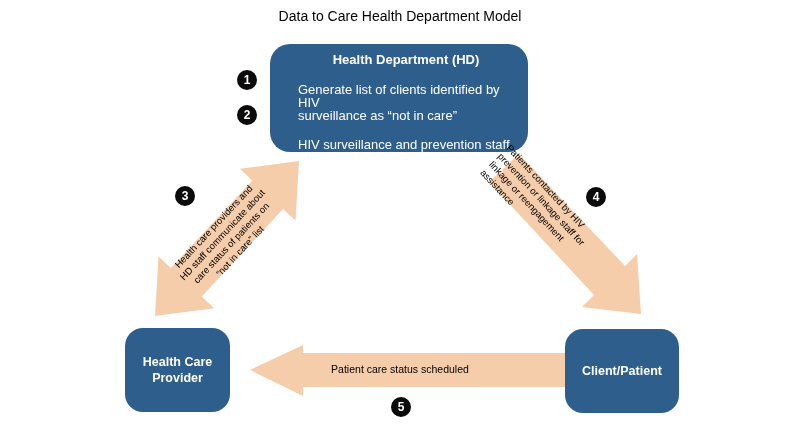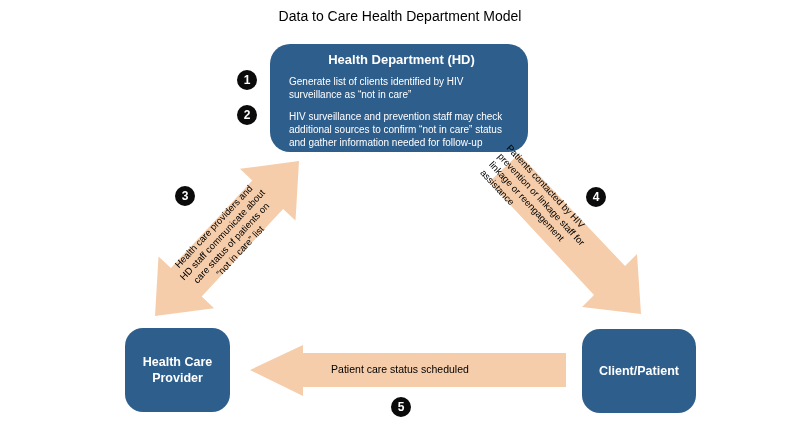--- a/index.html
+++ b/index.html
@@ -20,7 +20,7 @@
   }
   .node-hd{
     left:270px;top:44px;width:258px;height:108px;border-radius:20px;
-    padding:8px 14px 6px 19px;
+    padding:8px 14px 6px 28px;
   }
   .node-hd .node-title{
     text-align:center;font-size:13px;font-weight:bold;margin:0 0 4px 0;

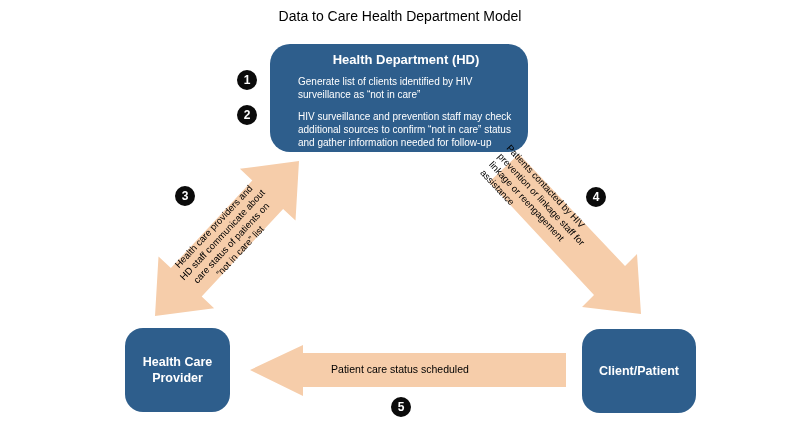--- a/index.html
+++ b/index.html
@@ -26,7 +26,7 @@
     text-align:center;font-size:13px;font-weight:bold;margin:0 0 4px 0;
   }
   .node-hd .node-step{
-    font-size:10px;line-height:13px;white-space:pre-line;margin:8px 0 9px 0;
+    font-size:13px;line-height:13px;white-space:pre-line;margin:16px 0 9px 0;
   }
   .node-small{
     width:105px;height:84px;border-radius:18px;

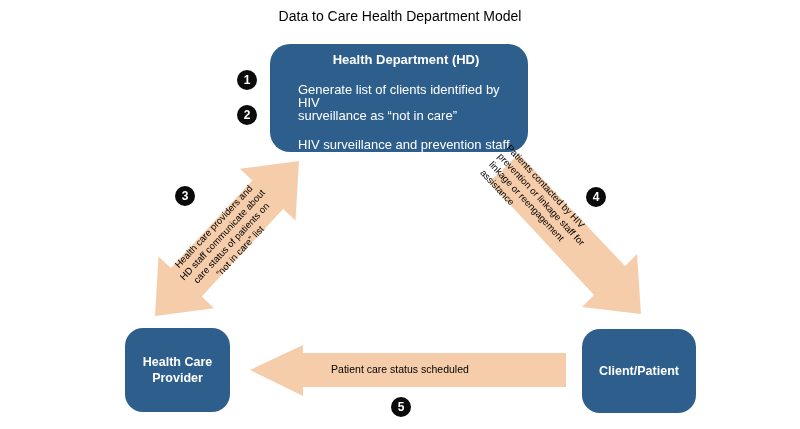--- a/index.html
+++ b/index.html
@@ -35,7 +35,7 @@
     white-space:pre-line;
   }
   .node-provider{left:125px;top:328px;}
-  .node-client{left:582px;top:329px;width:114px;}
+  .node-client{left:565px;top:329px;width:114px;}
   .step-circle{
     position:absolute;width:20px;height:20px;border-radius:50%;
     background:var(--circle-black,#0B0B0B);border:2px solid #fff;

